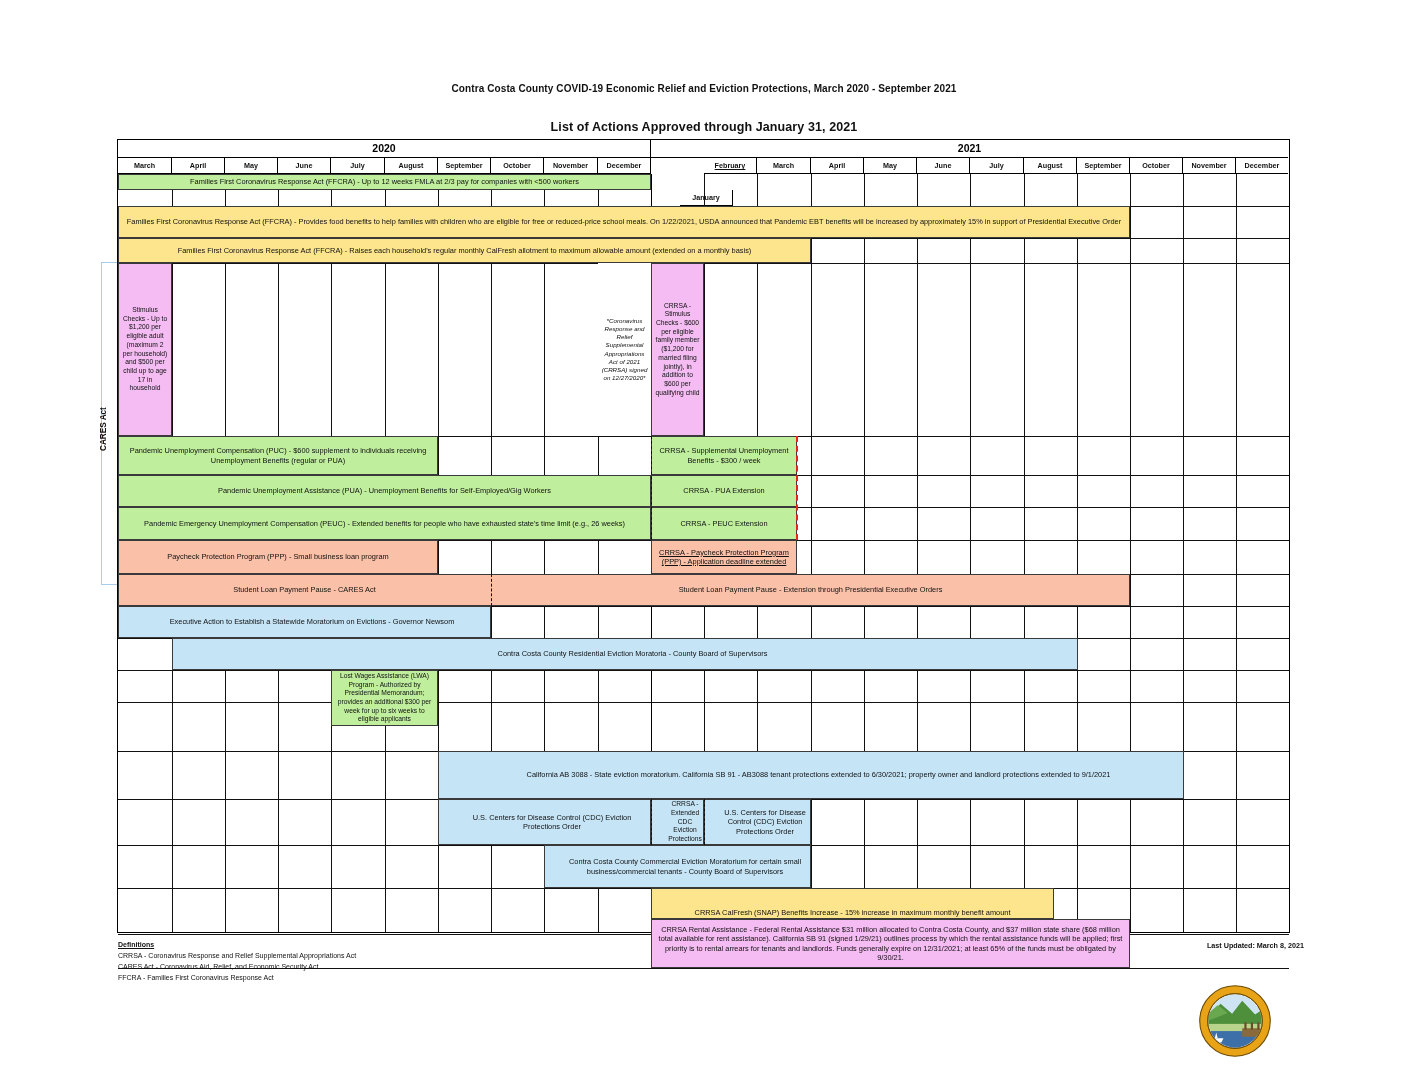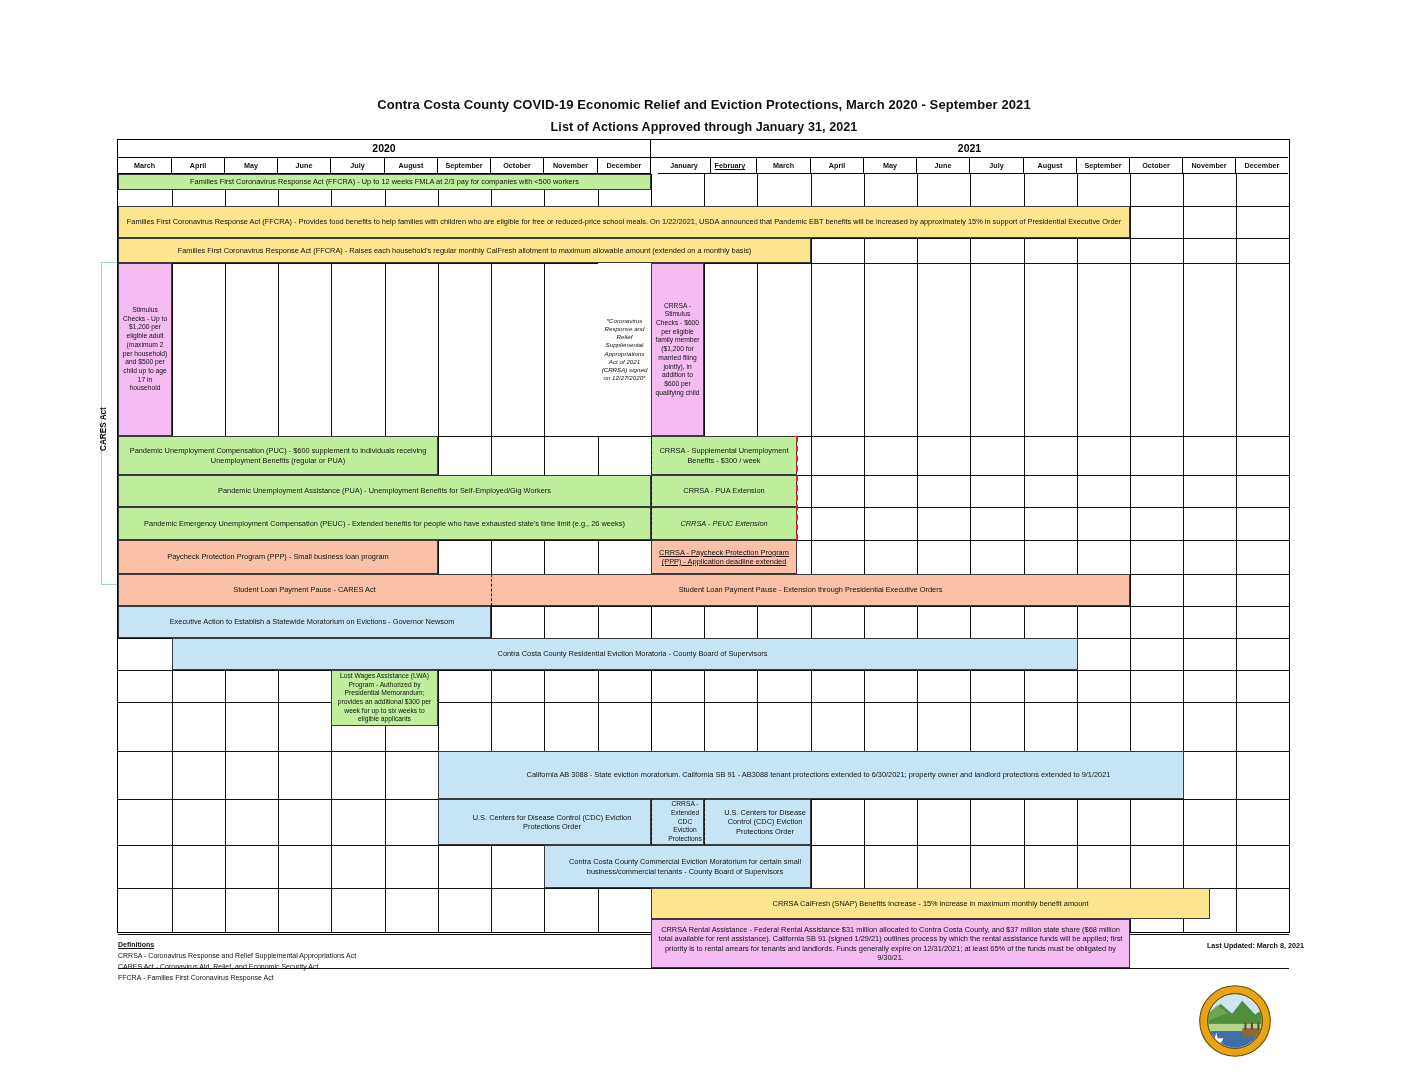--- a/index.html
+++ b/index.html
@@ -17,7 +17,7 @@
     position:absolute;left:0;width:1408px;text-align:center;
     font-weight:bold;color:#111;
   }
-  .title1{top:97px;font-size:13px;letter-spacing:.1px;}
+  .title1{top:83px;font-size:10px;letter-spacing:.1px;}
   .title2{top:120px;font-size:12.5px;letter-spacing:.1px;}
 
   

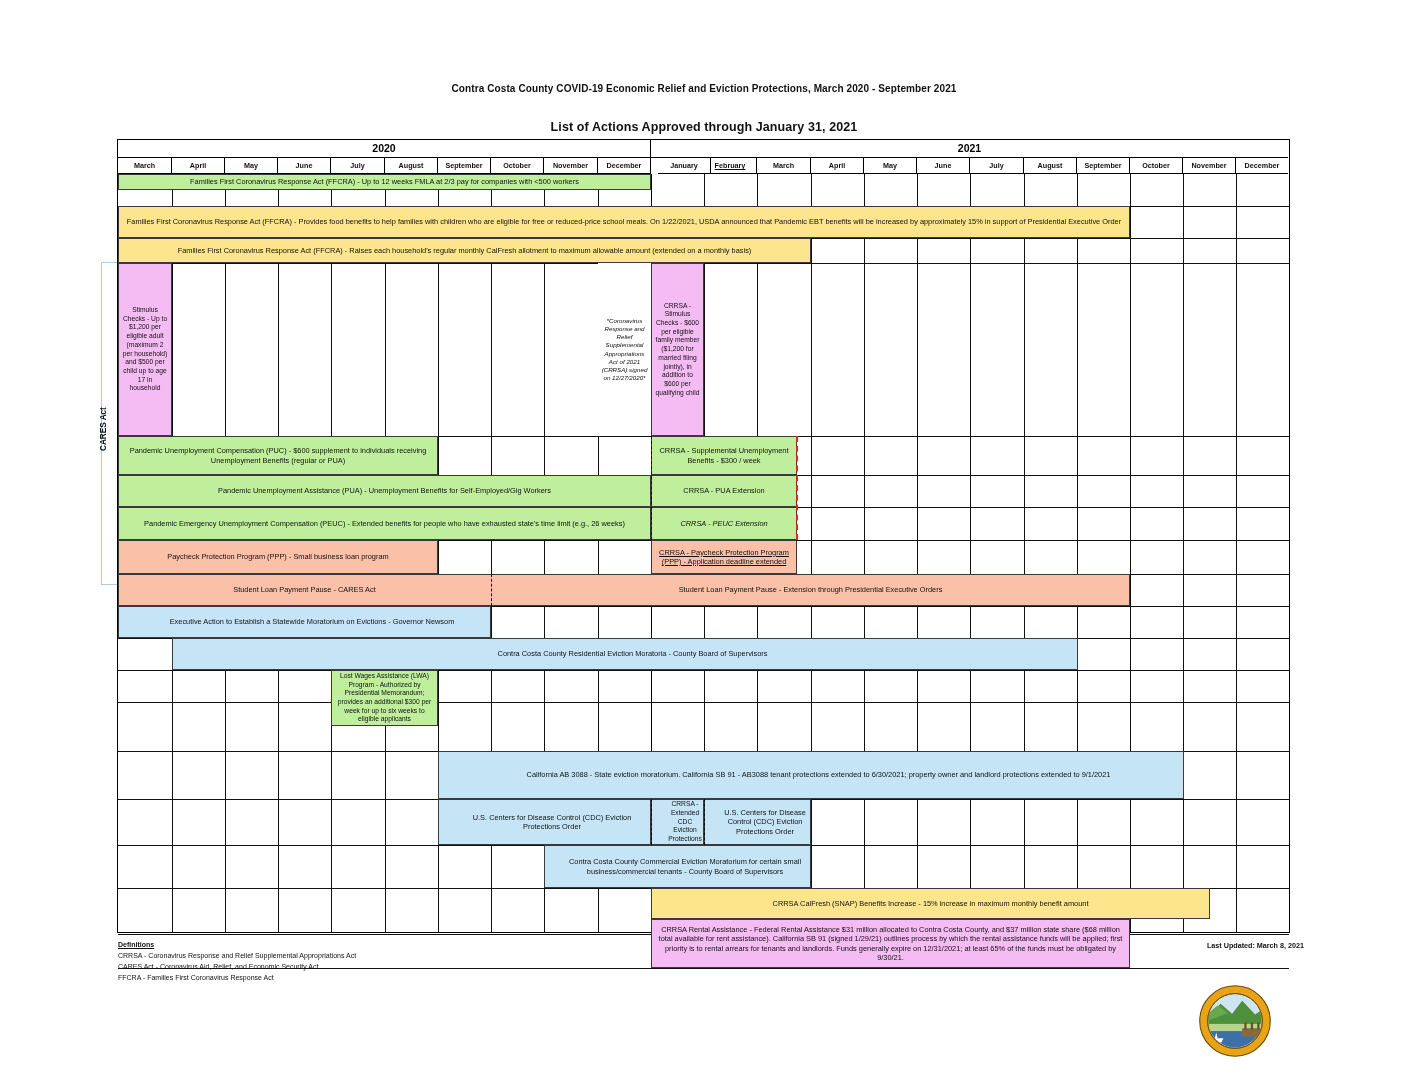--- a/index.html
+++ b/index.html
@@ -152,7 +152,7 @@
       <div class="monthcell" style="left:426px;width:54px;">November</div>
       <div class="monthcell" style="left:480px;width:53px;">December</div>
 
-      <div class="monthcell" style="left:540px;width:53px;">January</div>
+      <div class="monthcell" style="left:562px;width:53px;margin-top:32px;">January</div>
       <div class="monthcell" style="left:586px;width:53px;text-decoration:underline;">February</div>
       <div class="monthcell" style="left:639px;width:54px;">March</div>
       <div class="monthcell" style="left:693px;width:53px;">April</div>

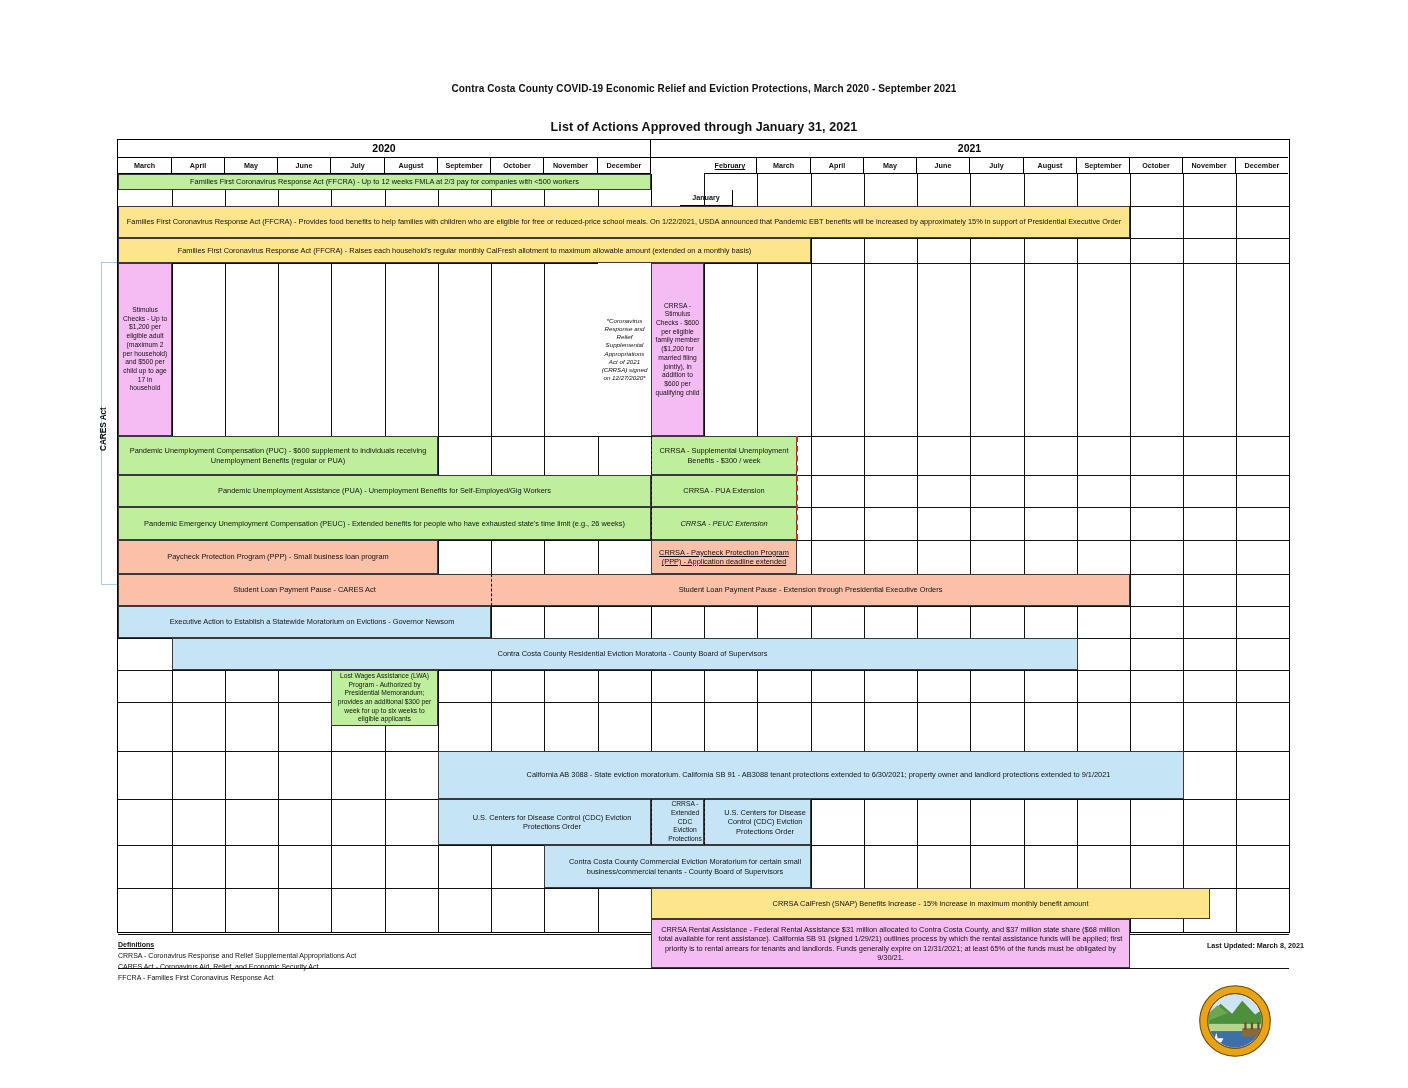--- a/index.html
+++ b/index.html
@@ -250,7 +250,7 @@
       <div class="bar c-green" style="left:0px;top:333px;width:533px;height:33px;">
         <span>Pandemic Emergency Unemployment Compensation (PEUC) - Extended benefits for people who have exhausted state's time limit (e.g., 26 weeks)</span>
       </div>
-      <div class="bar c-green" style="left:533px;top:333px;width:146px;height:33px;font-style:italic;">
+      <div class="bar c-green" style="left:533px;top:333px;width:146px;height:33px;">
         <span>CRRSA - PEUC Extension</span>
       </div>
 

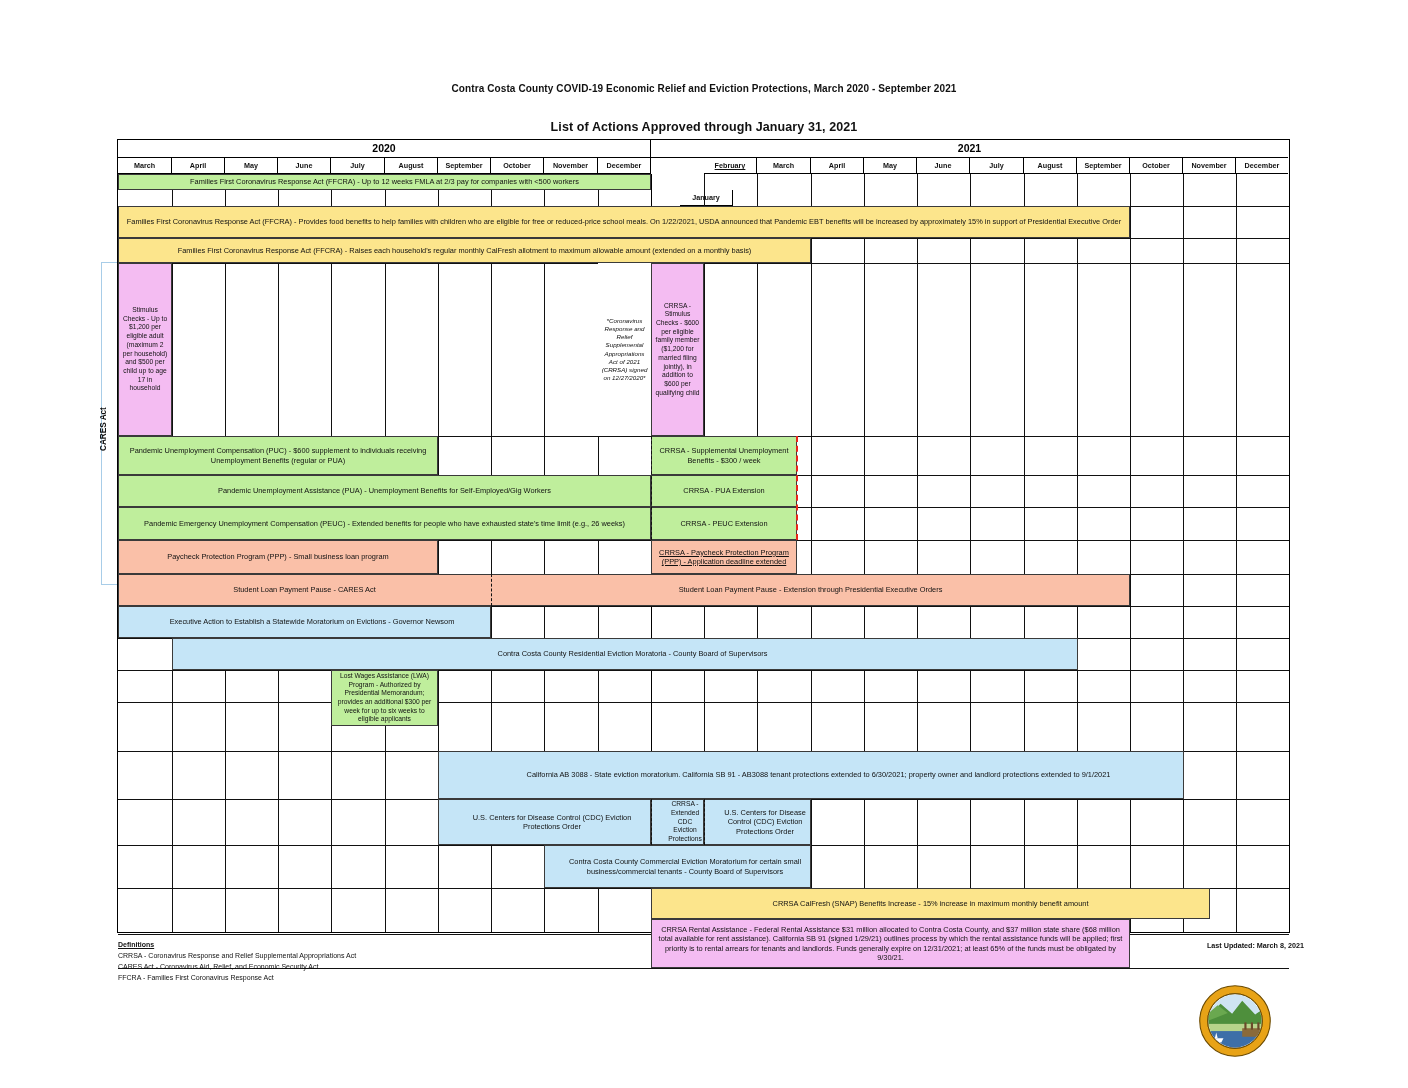--- a/index.html
+++ b/index.html
@@ -305,7 +305,7 @@
         <span>Contra Costa County Commercial Eviction Moratorium for certain small business/commercial tenants - County Board of Supervisors</span>
       </div>
 
-      <div class="bar c-yellow" style="left:533px;top:714px;width:559px;height:31px;">
+      <div class="bar c-yellow" style="left:533px;top:714px;width:403px;height:31px;align-items:flex-end;">
         <span>CRRSA CalFresh (SNAP) Benefits Increase  - 15% increase in maximum monthly benefit amount</span>
       </div>
 

